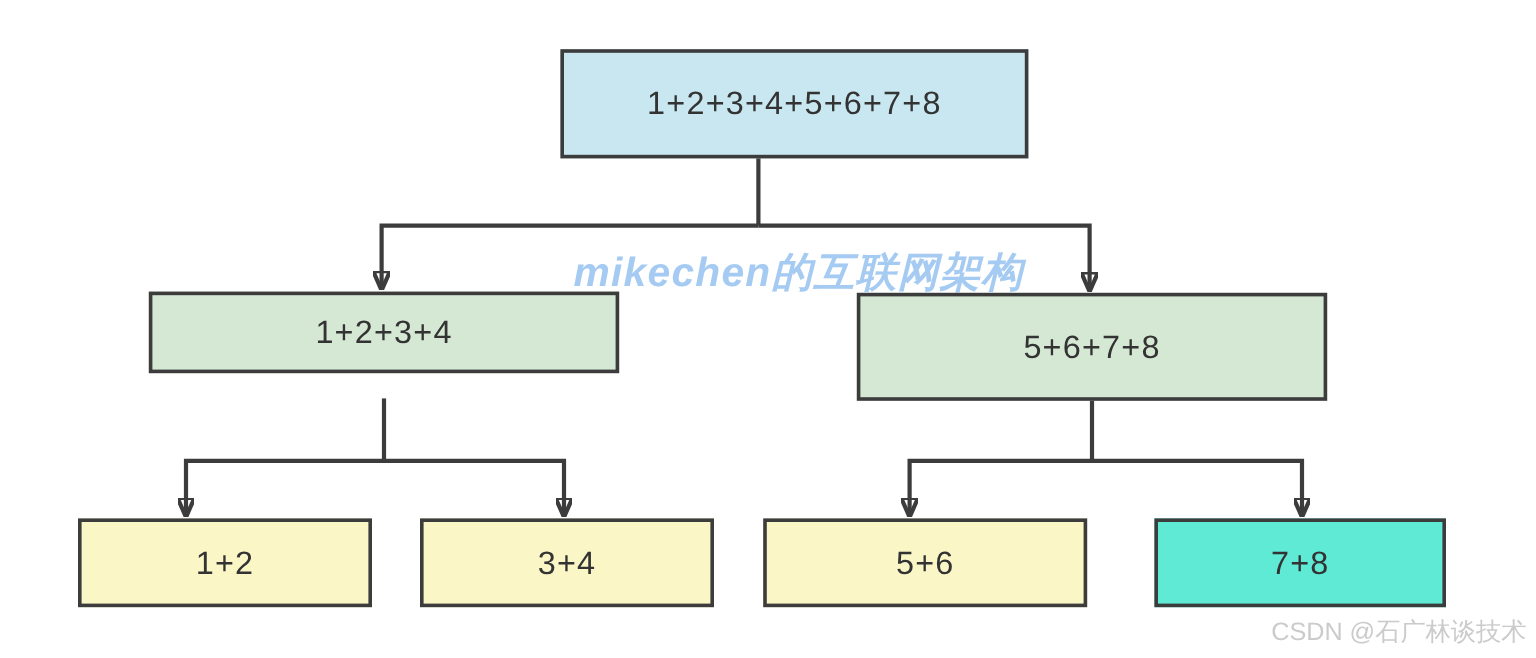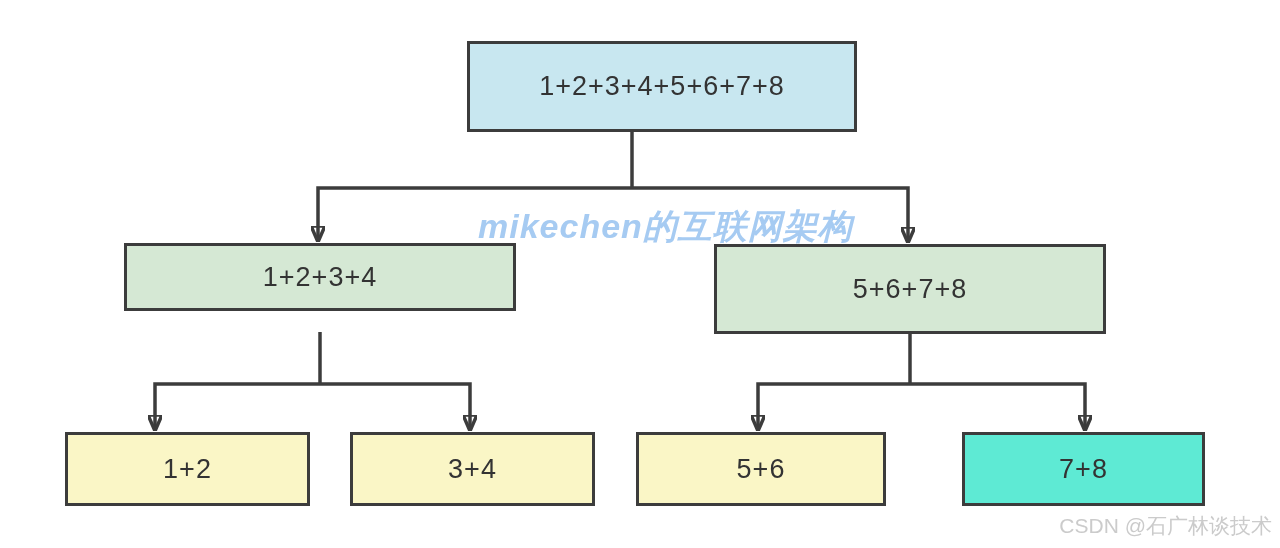--- a/index.html
+++ b/index.html
@@ -56,7 +56,7 @@
   .node-right { left: 714px; top: 244px; width: 392px; height: 90px; }
   .node-leaf1 { left: 33px;  top: 432px; width: 245px; height: 74px; margin-left: 32px; }
   .node-leaf2 { left: 350px; top: 432px; width: 245px; height: 74px; }
-  .node-leaf3 { left: 636px; top: 432px; width: 250px; height: 74px; }
+  .node-leaf3 { left: 636px; top: 432px; width: 270px; height: 74px; }
   .node-leaf4 { left: 962px; top: 432px; width: 243px; height: 74px; }
   .credit {
     position: absolute;

